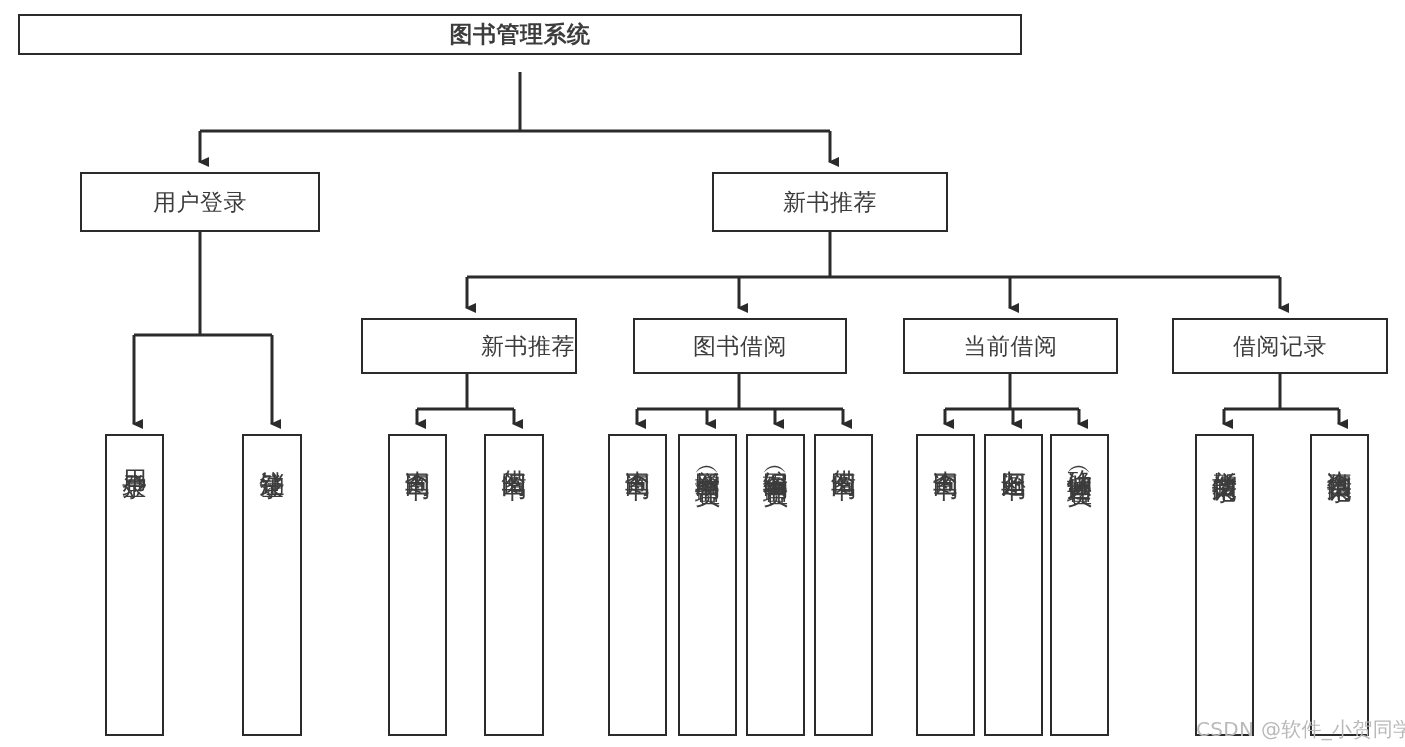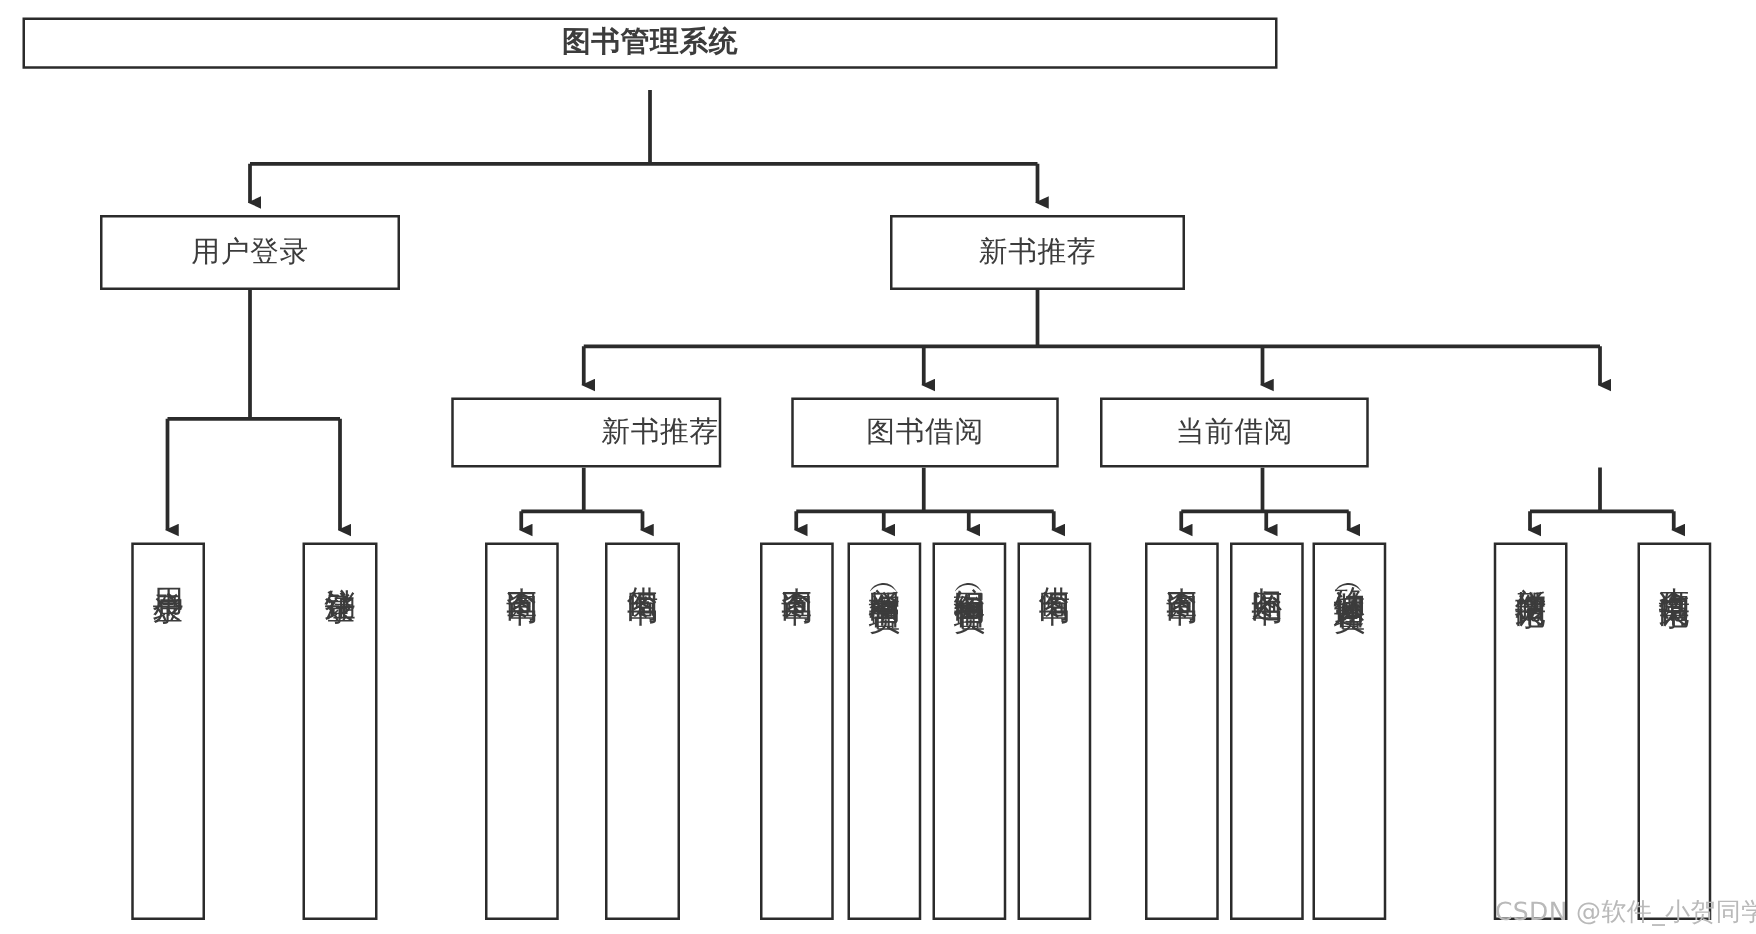--- a/index.html
+++ b/index.html
@@ -146,7 +146,7 @@
     <span class="lbl">图书借阅</span>
   </div>
 
-  <div class="node horiz" style="left:880px; top:318px; width:215px; height:56px;">
+  <div class="node horiz" style="left:903px; top:318px; width:215px; height:56px;">
     <span class="lbl">当前借阅</span>
   </div>
 

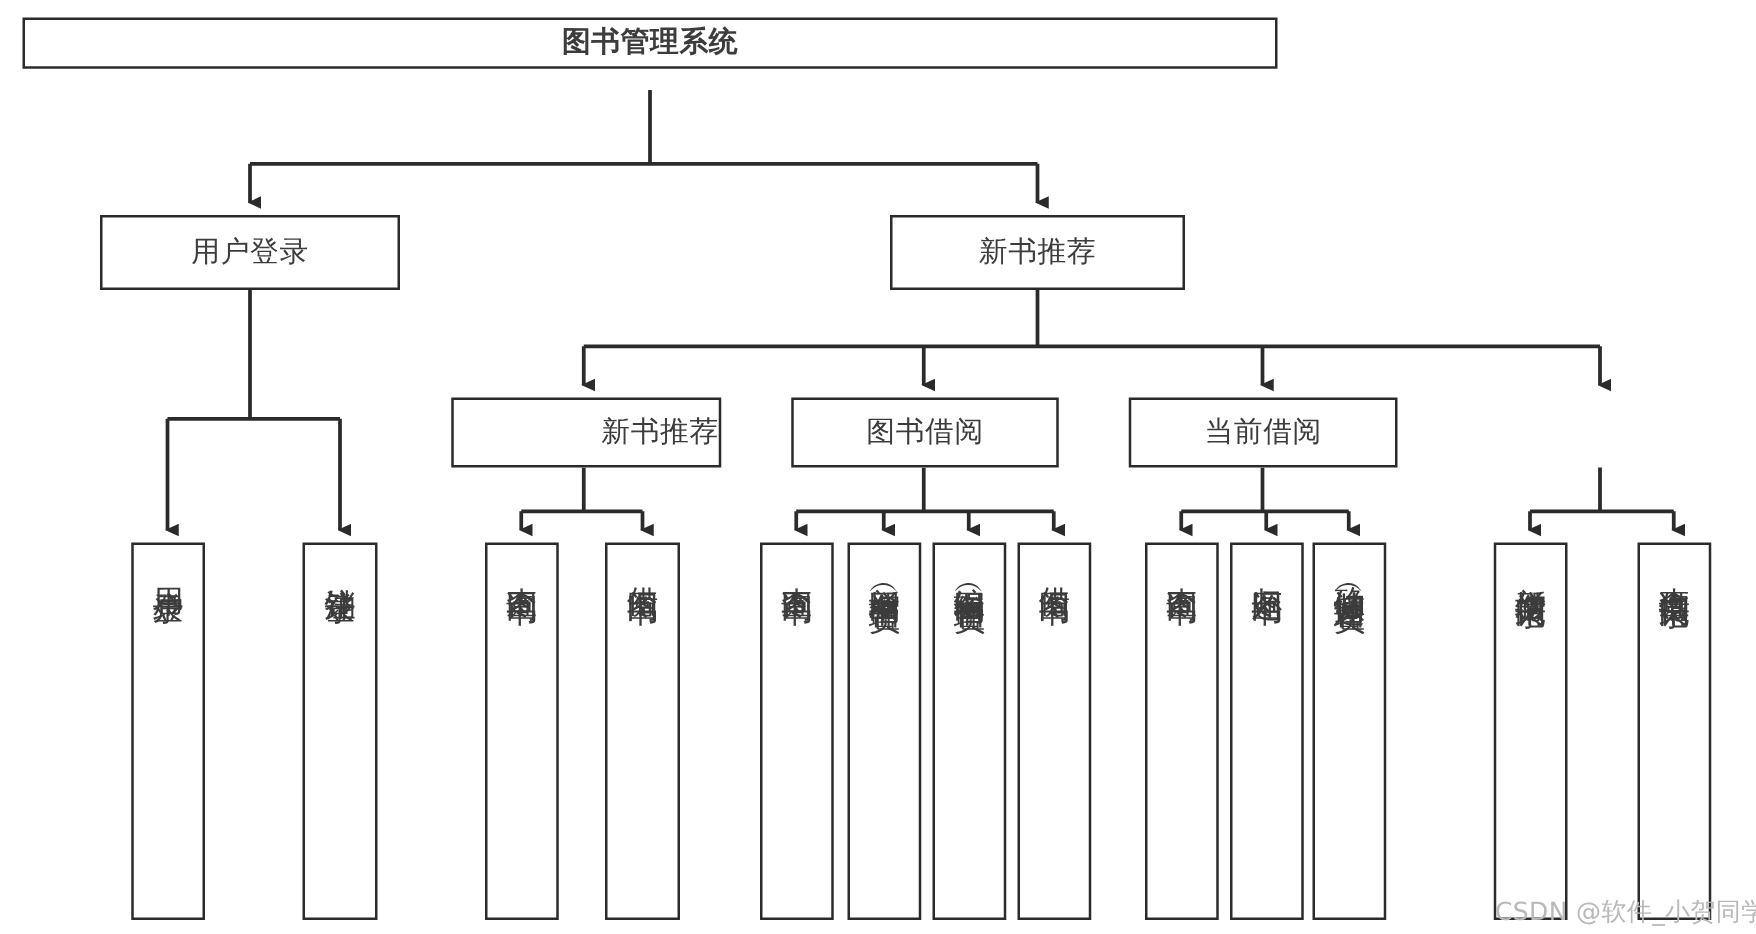--- a/index.html
+++ b/index.html
@@ -150,6 +150,9 @@
     <span class="lbl">当前借阅</span>
   </div>
 
+  <div class="node horiz" style="left:1172px; top:318px; width:216px; height:56px;">
+    <span class="lbl">借阅记录</span>
+  </div>
 
   <div class="node vert" style="left:105px; top:434px; width:59px; height:302px;">
     <span class="lbl">用户登录</span>

